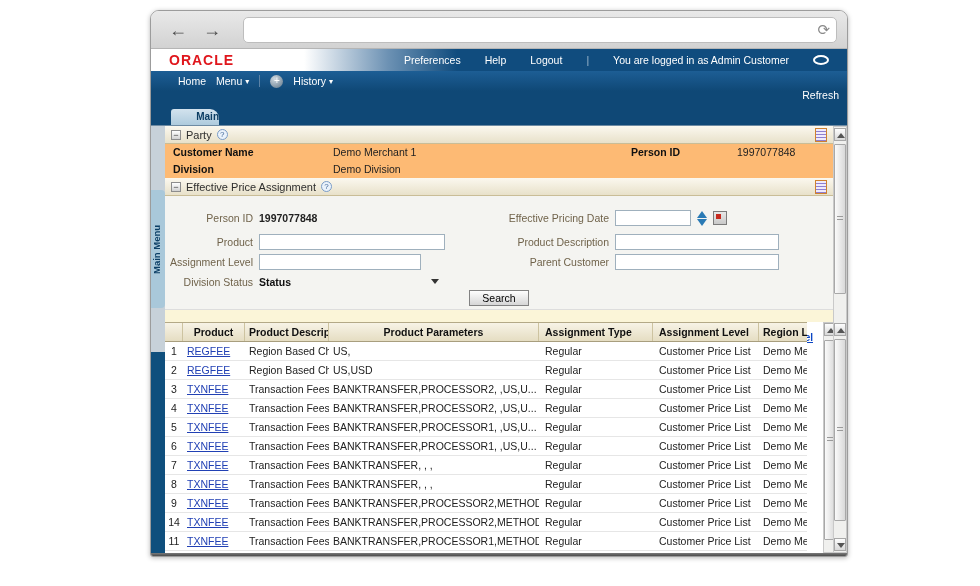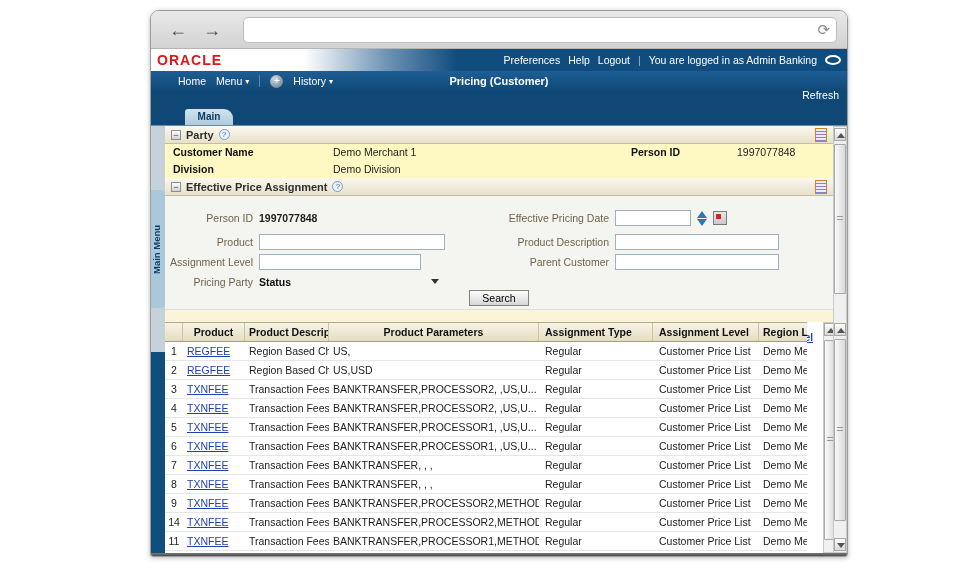--- a/index.html
+++ b/index.html
@@ -20,7 +20,7 @@
 
   
   .brandband { height:22px; background:linear-gradient(to right,#ffffff 0%,#ffffff 22%,#6d92b4 34%,#104c7e 44%,#104c7e 100%);
-               display:flex; align-items:center; padding:0 6px; }
+               display:flex; align-items:center; padding:0 18px; }
   .oracle-logo { color:#e0161c; font-weight:bold; font-size:14px; letter-spacing:1px; line-height:1; }
   .brand-right { margin-left:auto; display:flex; align-items:center; gap:8px; color:#fff; font-size:10.5px; }
   .brand-link { cursor:pointer; }

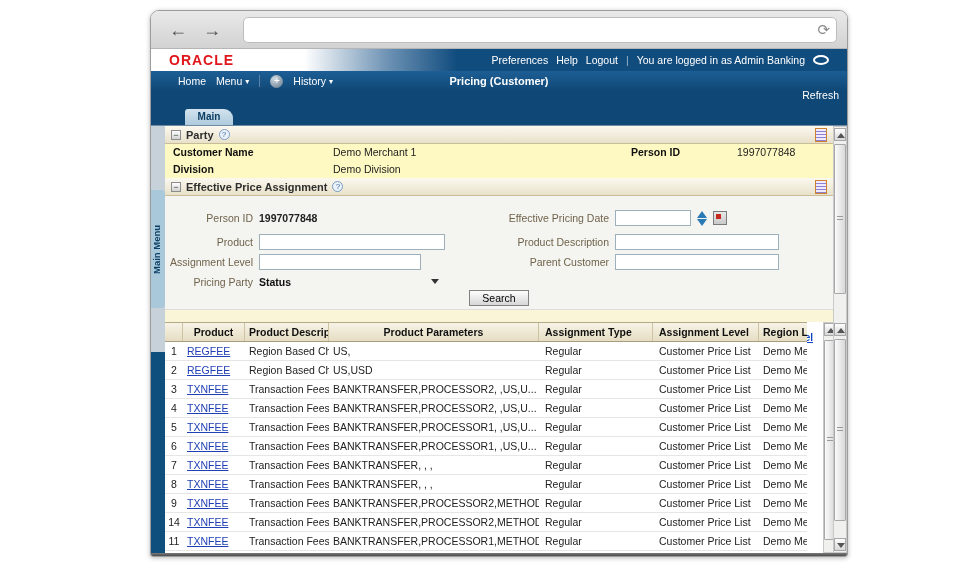--- a/index.html
+++ b/index.html
@@ -22,7 +22,7 @@
   .brandband { height:22px; background:linear-gradient(to right,#ffffff 0%,#ffffff 22%,#6d92b4 34%,#104c7e 44%,#104c7e 100%);
                display:flex; align-items:center; padding:0 18px; }
   .oracle-logo { color:#e0161c; font-weight:bold; font-size:14px; letter-spacing:1px; line-height:1; }
-  .brand-right { margin-left:auto; display:flex; align-items:center; gap:8px; color:#fff; font-size:10.5px; }
+  .brand-right { margin-left:auto; display:flex; align-items:center; gap:24px; color:#fff; font-size:10.5px; }
   .brand-link { cursor:pointer; }
   .brand-sep { color:#9db7cd; }
   .o-icon { width:16px; height:10px; border:2px solid #fff; border-radius:50%; display:inline-block; }

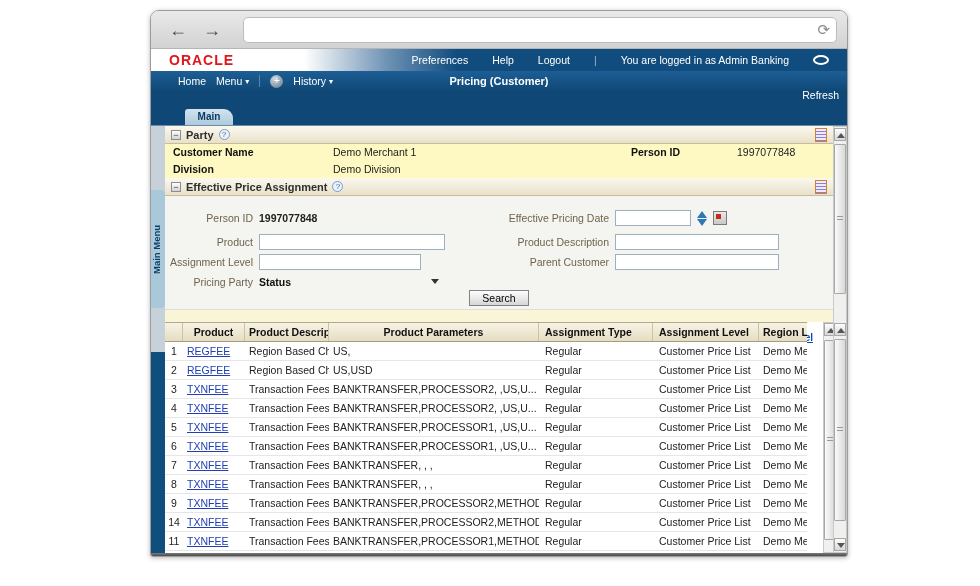--- a/index.html
+++ b/index.html
@@ -161,7 +161,7 @@
       <span class="brand-link">Help</span>
       <span class="brand-link">Logout</span>
       <span class="brand-sep">|</span>
-      <span>You are logged in as Admin Banking</span>
+      <span>You are logged in as Admin Customer</span>
       <span class="o-icon"></span>
     </div>
   </div>

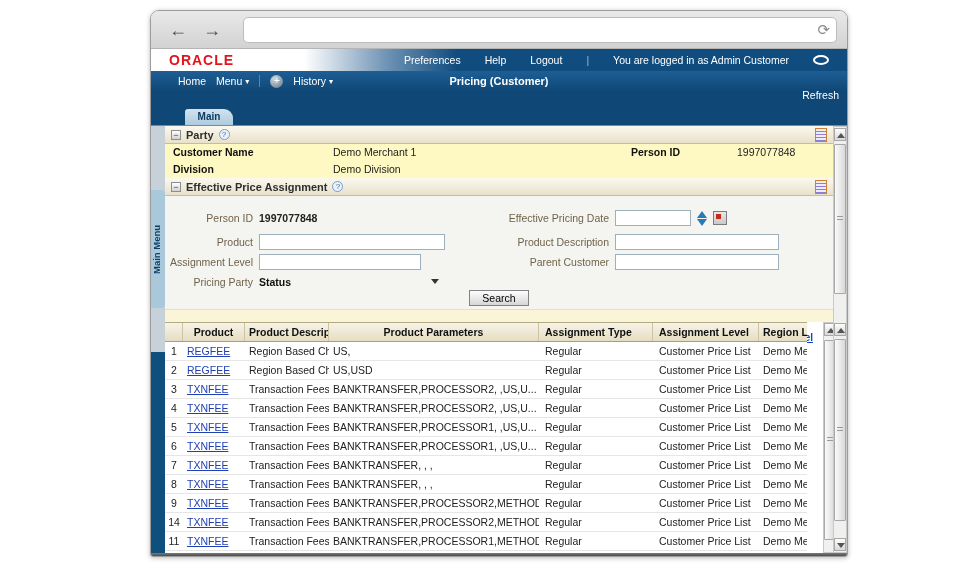--- a/index.html
+++ b/index.html
@@ -180,7 +180,6 @@
         <span class="chev">▾</span>
       </span>
     </div>
-    <div class="nav-title">Pricing (Customer)</div>
     <span class="nav-right">Refresh</span>
   </div>
 

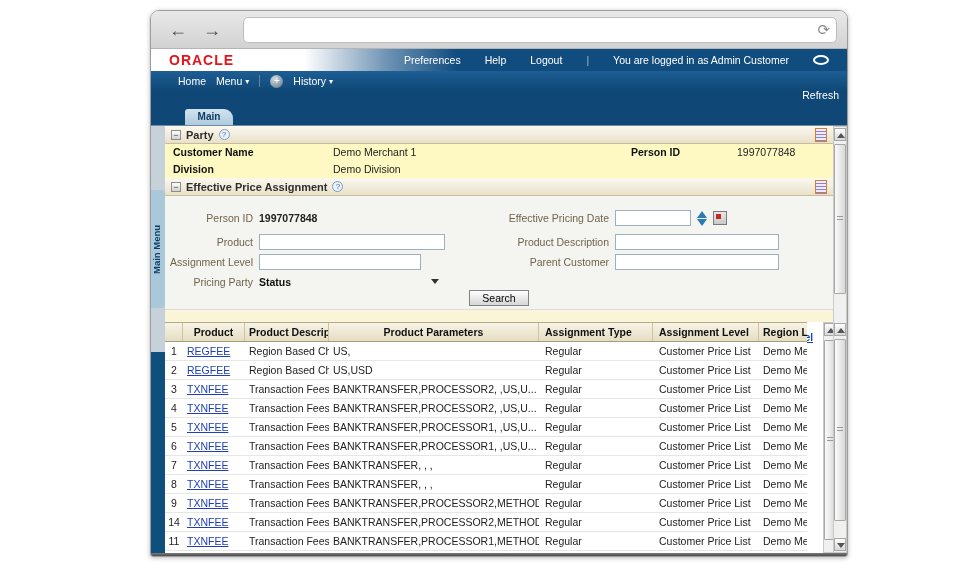--- a/index.html
+++ b/index.html
@@ -41,9 +41,9 @@
 
   
   .bluegap { height:34px; background:#0f4876; position:relative; }
-  .tab-main { position:absolute; left:34px; bottom:0; width:48px; height:16px; background:linear-gradient(#d3e3ee,#aecbdd);
+  .tab-main { position:absolute; left:20px; bottom:0; width:48px; height:16px; background:linear-gradient(#d3e3ee,#aecbdd);
               border-radius:3px 9px 0 0; color:#0c3d63; font-size:10px; font-weight:bold;
-              text-align:center; line-height:16px; cursor:pointer;margin-top:44px; }
+              text-align:right; line-height:16px; cursor:pointer;margin-top:44px; }
 
   
   .panel { position:relative; height:428px; background:#fff; border-top:1px solid #6e8ba3; }

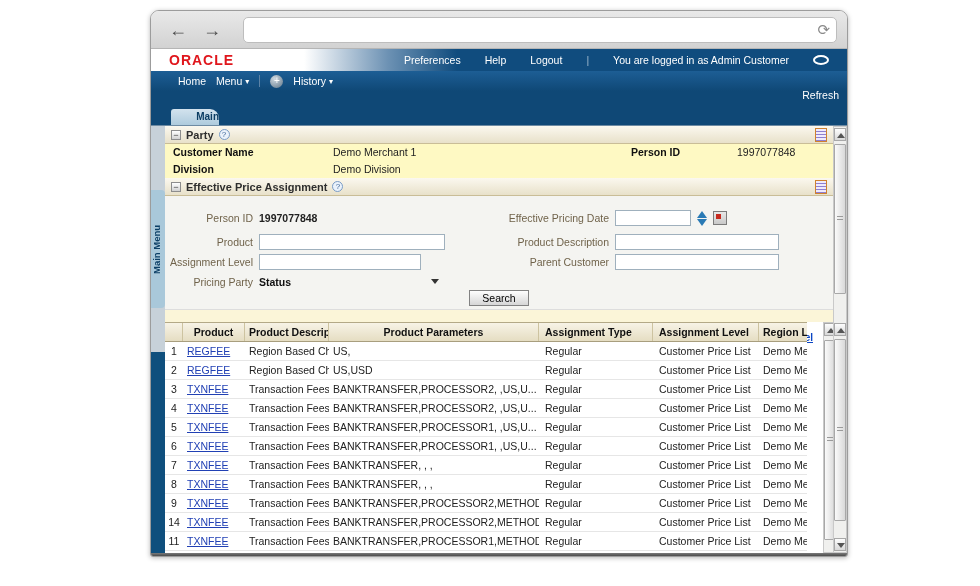--- a/index.html
+++ b/index.html
@@ -62,7 +62,7 @@
                 display:flex; align-items:center; padding:0 6px; gap:5px; }
   .collapse-box { width:10px; height:10px; border:1px solid #8d8d8d; background:linear-gradient(#fff,#d2d2d2);
                   font-size:9px; line-height:8px; text-align:center; color:#444; cursor:pointer; }
-  .sec-title { font-size:11px; font-weight:bold; color:#2e2e2e; }
+  .sec-title { font-size:11px; font-weight:normal; color:#2e2e2e; }
   .help-icon { width:11px; height:11px; border:1px solid #7a9cc6; border-radius:50%; background:#eaf2fb;
                color:#3f6697; font-size:8px; line-height:10px; text-align:center; cursor:pointer; }
   .doc-icon { margin-left:auto; width:12px; height:14px; border:1px solid #d0812e; background:

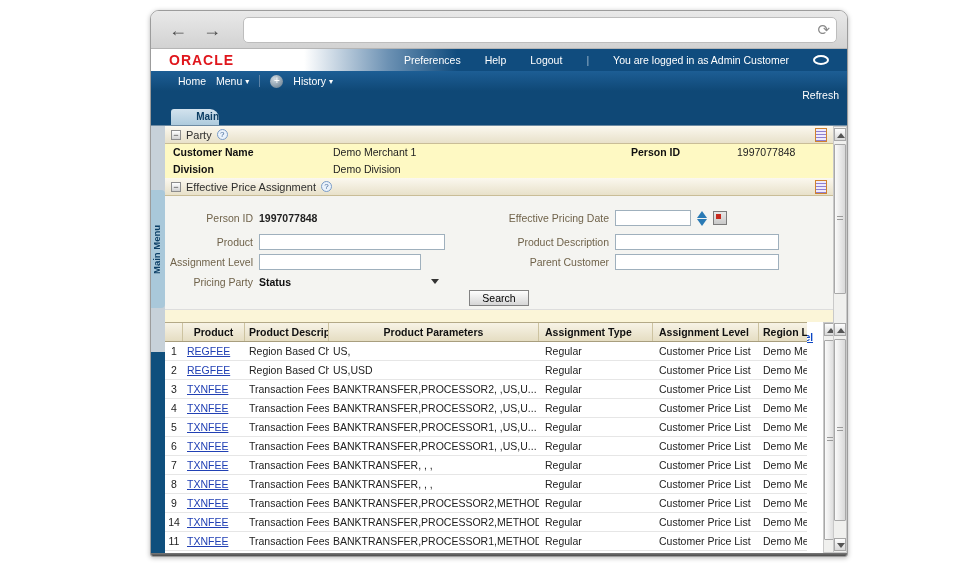--- a/index.html
+++ b/index.html
@@ -69,7 +69,7 @@
               repeating-linear-gradient(#efeafc 0 2px,#8f7fd0 2px 3px); cursor:pointer; }
 
   
-  .party-rows { position:absolute; left:0; top:18px; width:668px; height:40px; background:#fef9c3;
+  .party-rows { position:absolute; left:0; top:18px; width:668px; height:40px; background:#fdba74;
                 border-bottom:1px solid #c4c9d2; font-size:10.5px; }
   .p-row { position:relative; height:17px; line-height:17px; }
   .p-label { position:absolute; font-weight:bold; color:#111; }

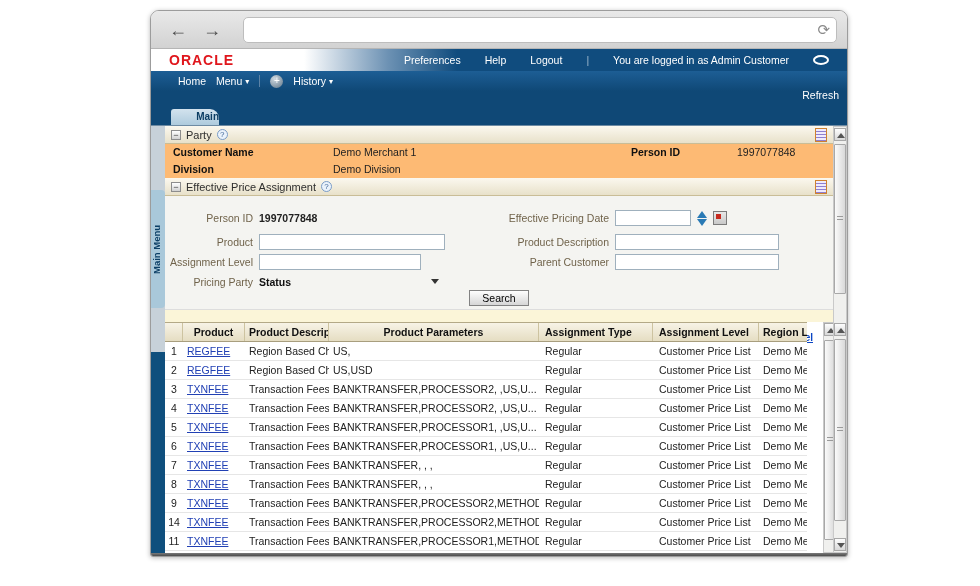--- a/index.html
+++ b/index.html
@@ -247,7 +247,7 @@
           <input class="f-input" style="left: 450px; width: 164px;">
         </div>
         <div class="f-row" style="top:78px;">
-          <span class="f-label l">Pricing Party</span>
+          <span class="f-label l">Division Status</span>
           <span class="pricing-select">
             <span class="val">Status</span>
             <span class="arr"></span>

